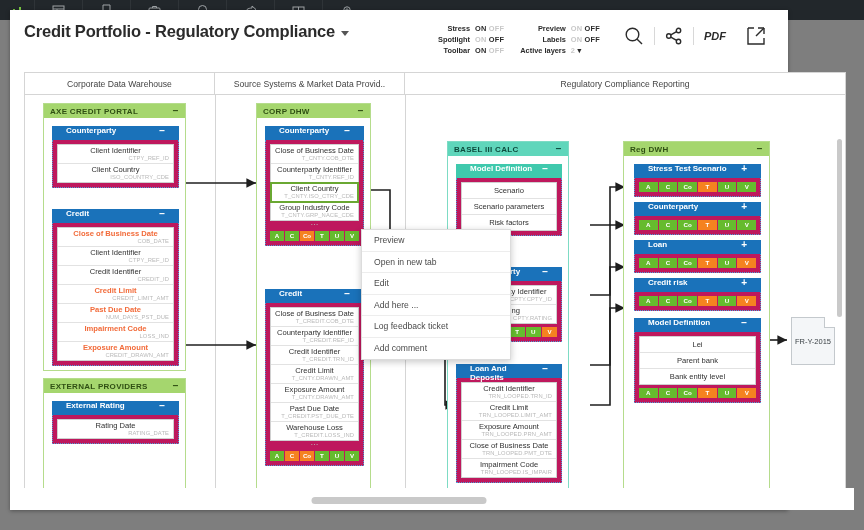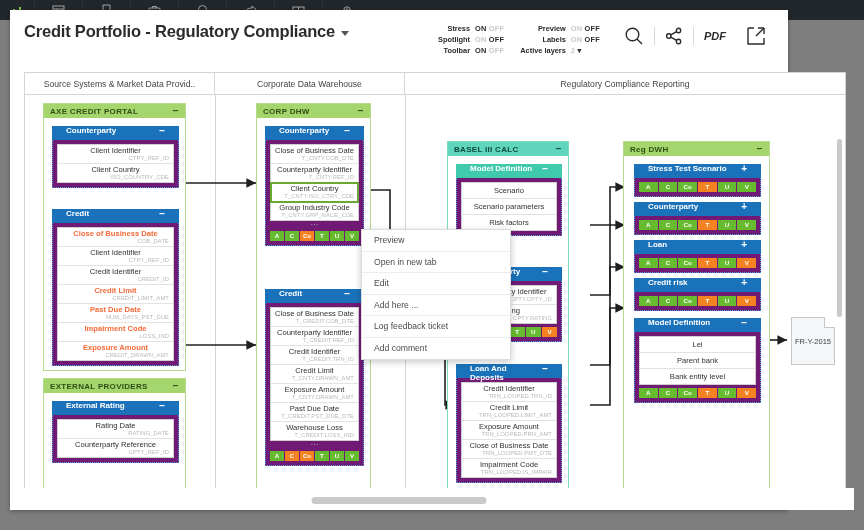--- a/index.html
+++ b/index.html
@@ -217,8 +217,8 @@
   <div id="canvas">
 
     <div id="lanes-head">
+      <div class="lane-head" style="width:190px">Corporate Data Warehouse</div>
       <div class="lane-head" style="width:190px">Source Systems &amp; Market Data Provid..</div>
-      <div class="lane-head" style="width:190px">Corporate Data Warehouse</div>
       <div class="lane-head" style="flex:1">Regulatory Compliance Reporting</div>
     </div>
 

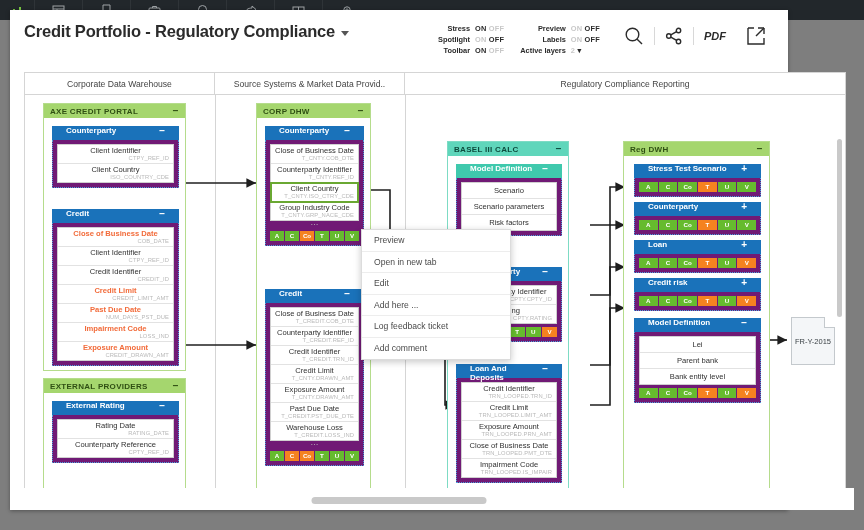--- a/index.html
+++ b/index.html
@@ -70,7 +70,7 @@
   .ent-hd { background:#1a72ba; color:#fff; font-weight:bold; font-size:8px;
             height:14px; display:flex; align-items:flex-start; padding:0 14px; justify-content:space-between; }
   .ent-hd.teal { background:#3fc9ad; color:#fff; }
-  .ent-bd { border:1px dotted #4aa3dd; border-top:none; background:#701a75; padding:4px; }
+  .ent-bd { border:1px dotted #4aa3dd; border-top:none; background:#be185d; padding:4px; }
   .attrs { border:1px solid #d0d0d0; background:#fff; }
   .attr { border-bottom:1px solid #e2e2e2; padding:1px 4px 1px; text-align:center; }
   .attr:last-child { border-bottom:none; }

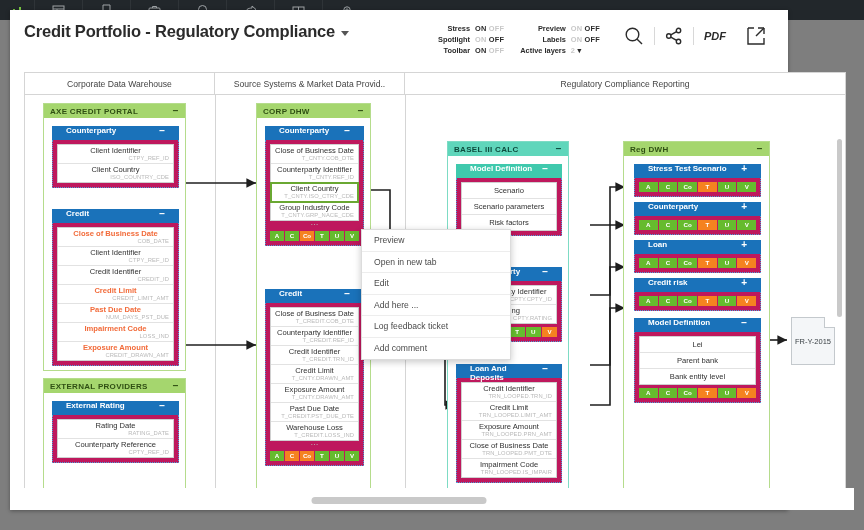--- a/index.html
+++ b/index.html
@@ -327,10 +327,6 @@
                   <div class="nm">Rating Date</div>
                   <div class="tech">RATING_DATE</div>
                 </div>
-              <div class="attr">
-                  <div class="nm">Counterparty Reference</div>
-                  <div class="tech">CPTY_REF_ID</div>
-                </div>
             </div>
           </div>
         </div>

